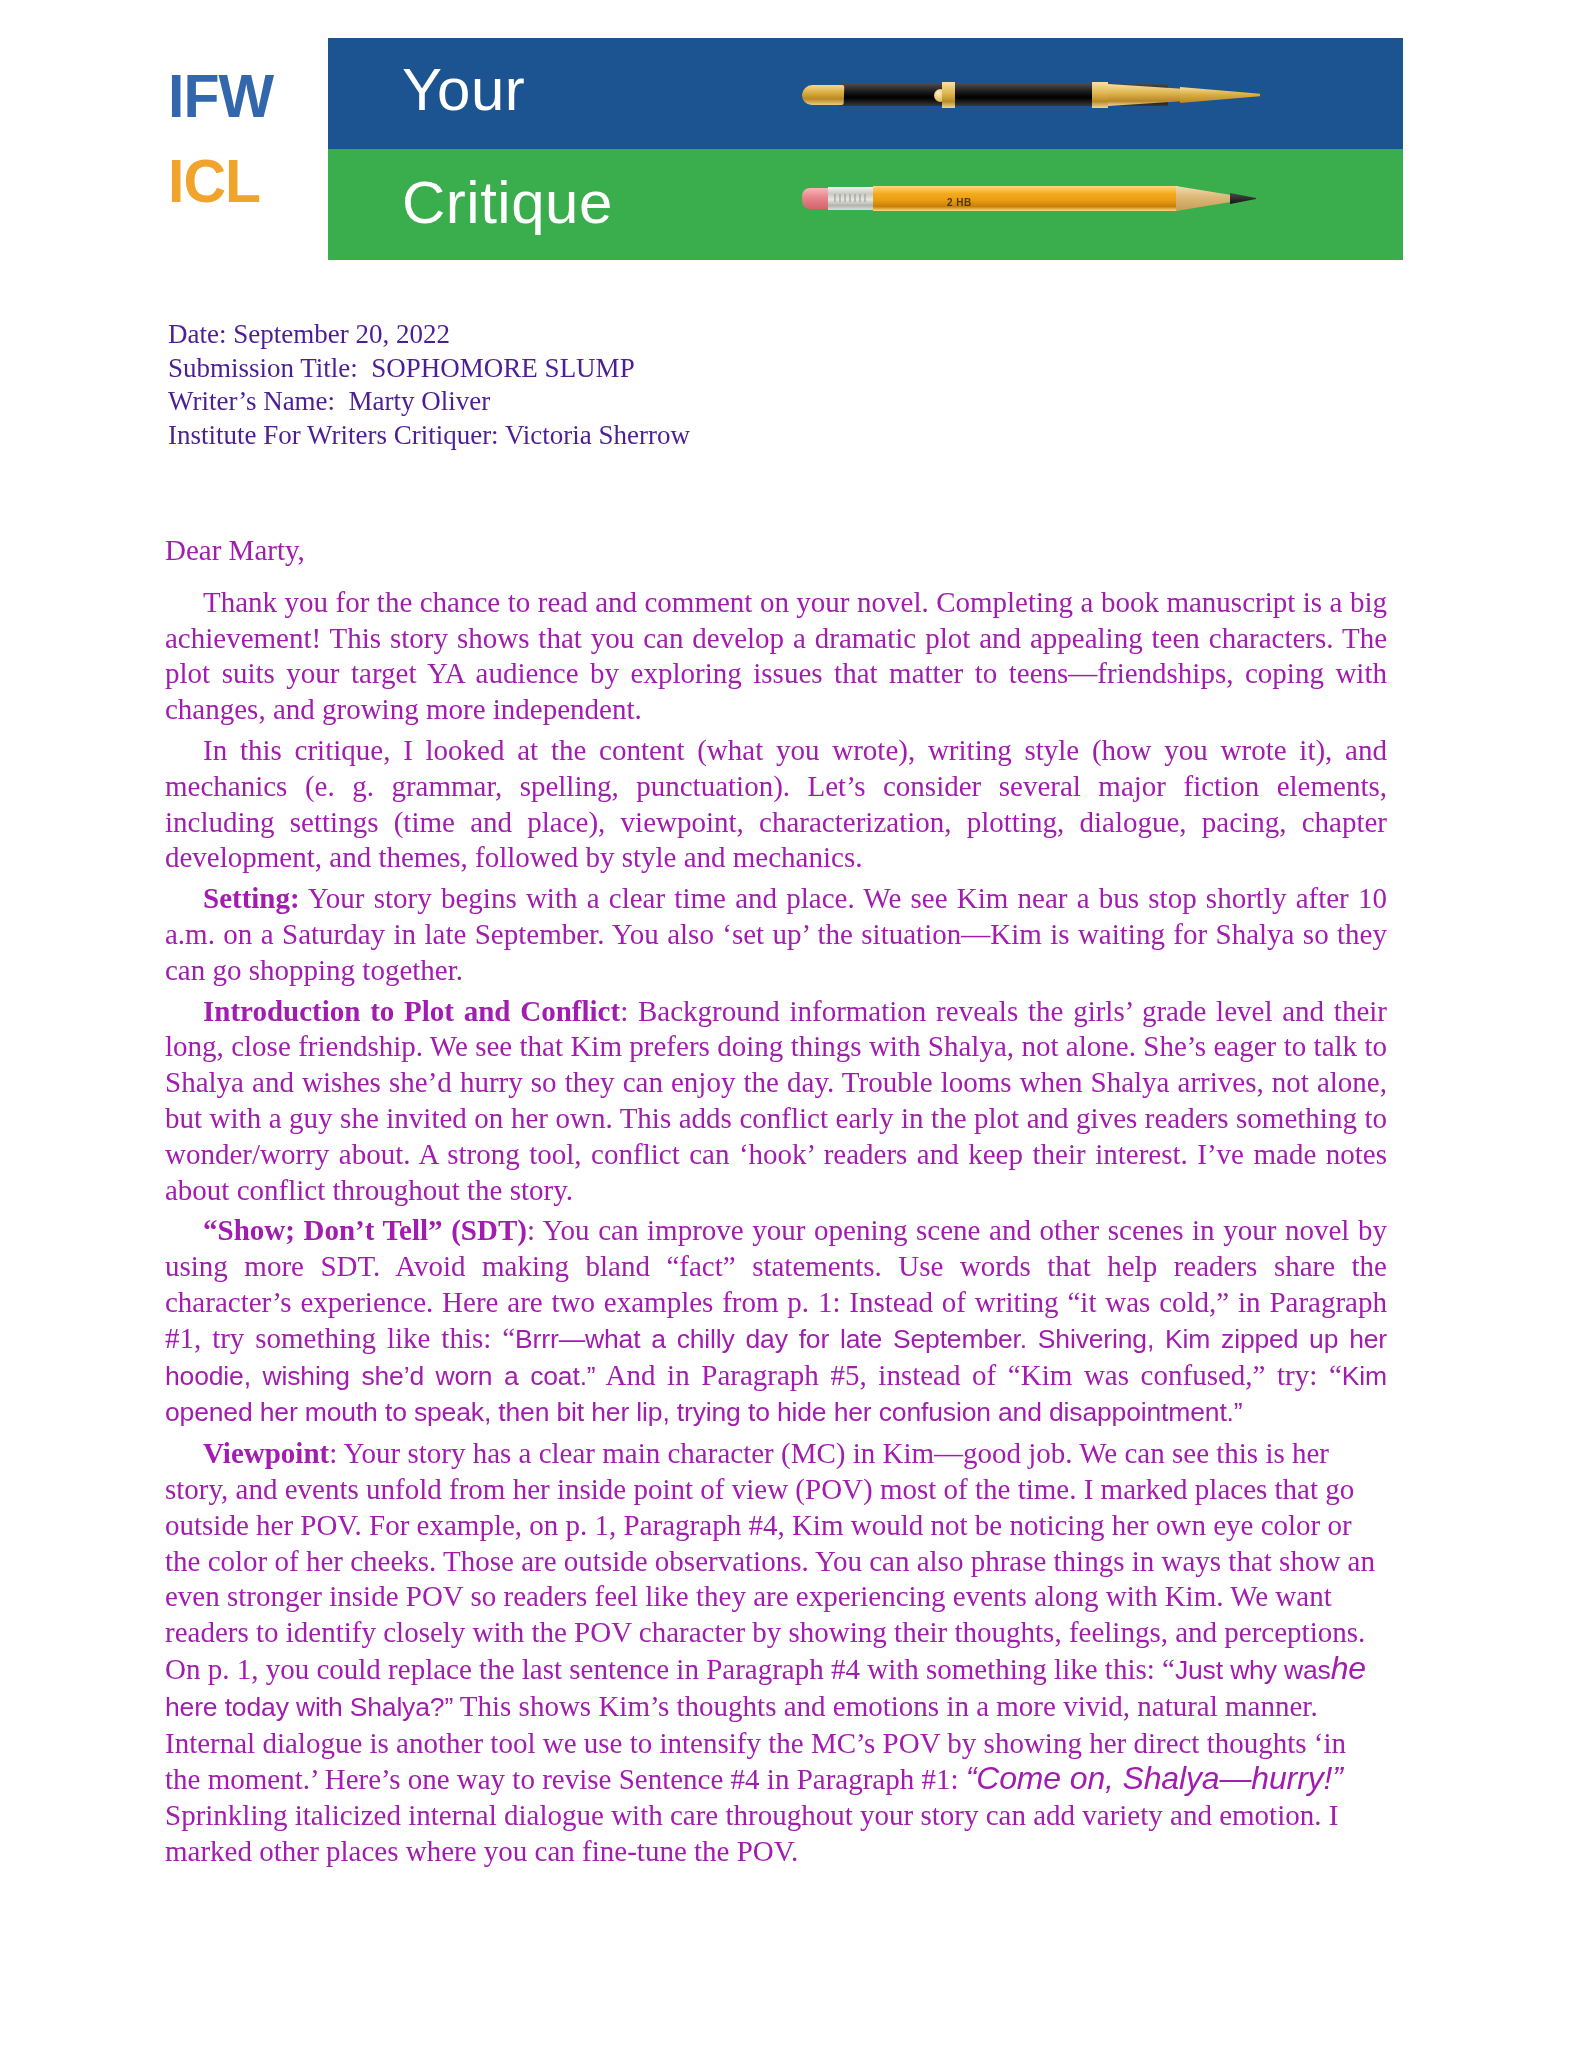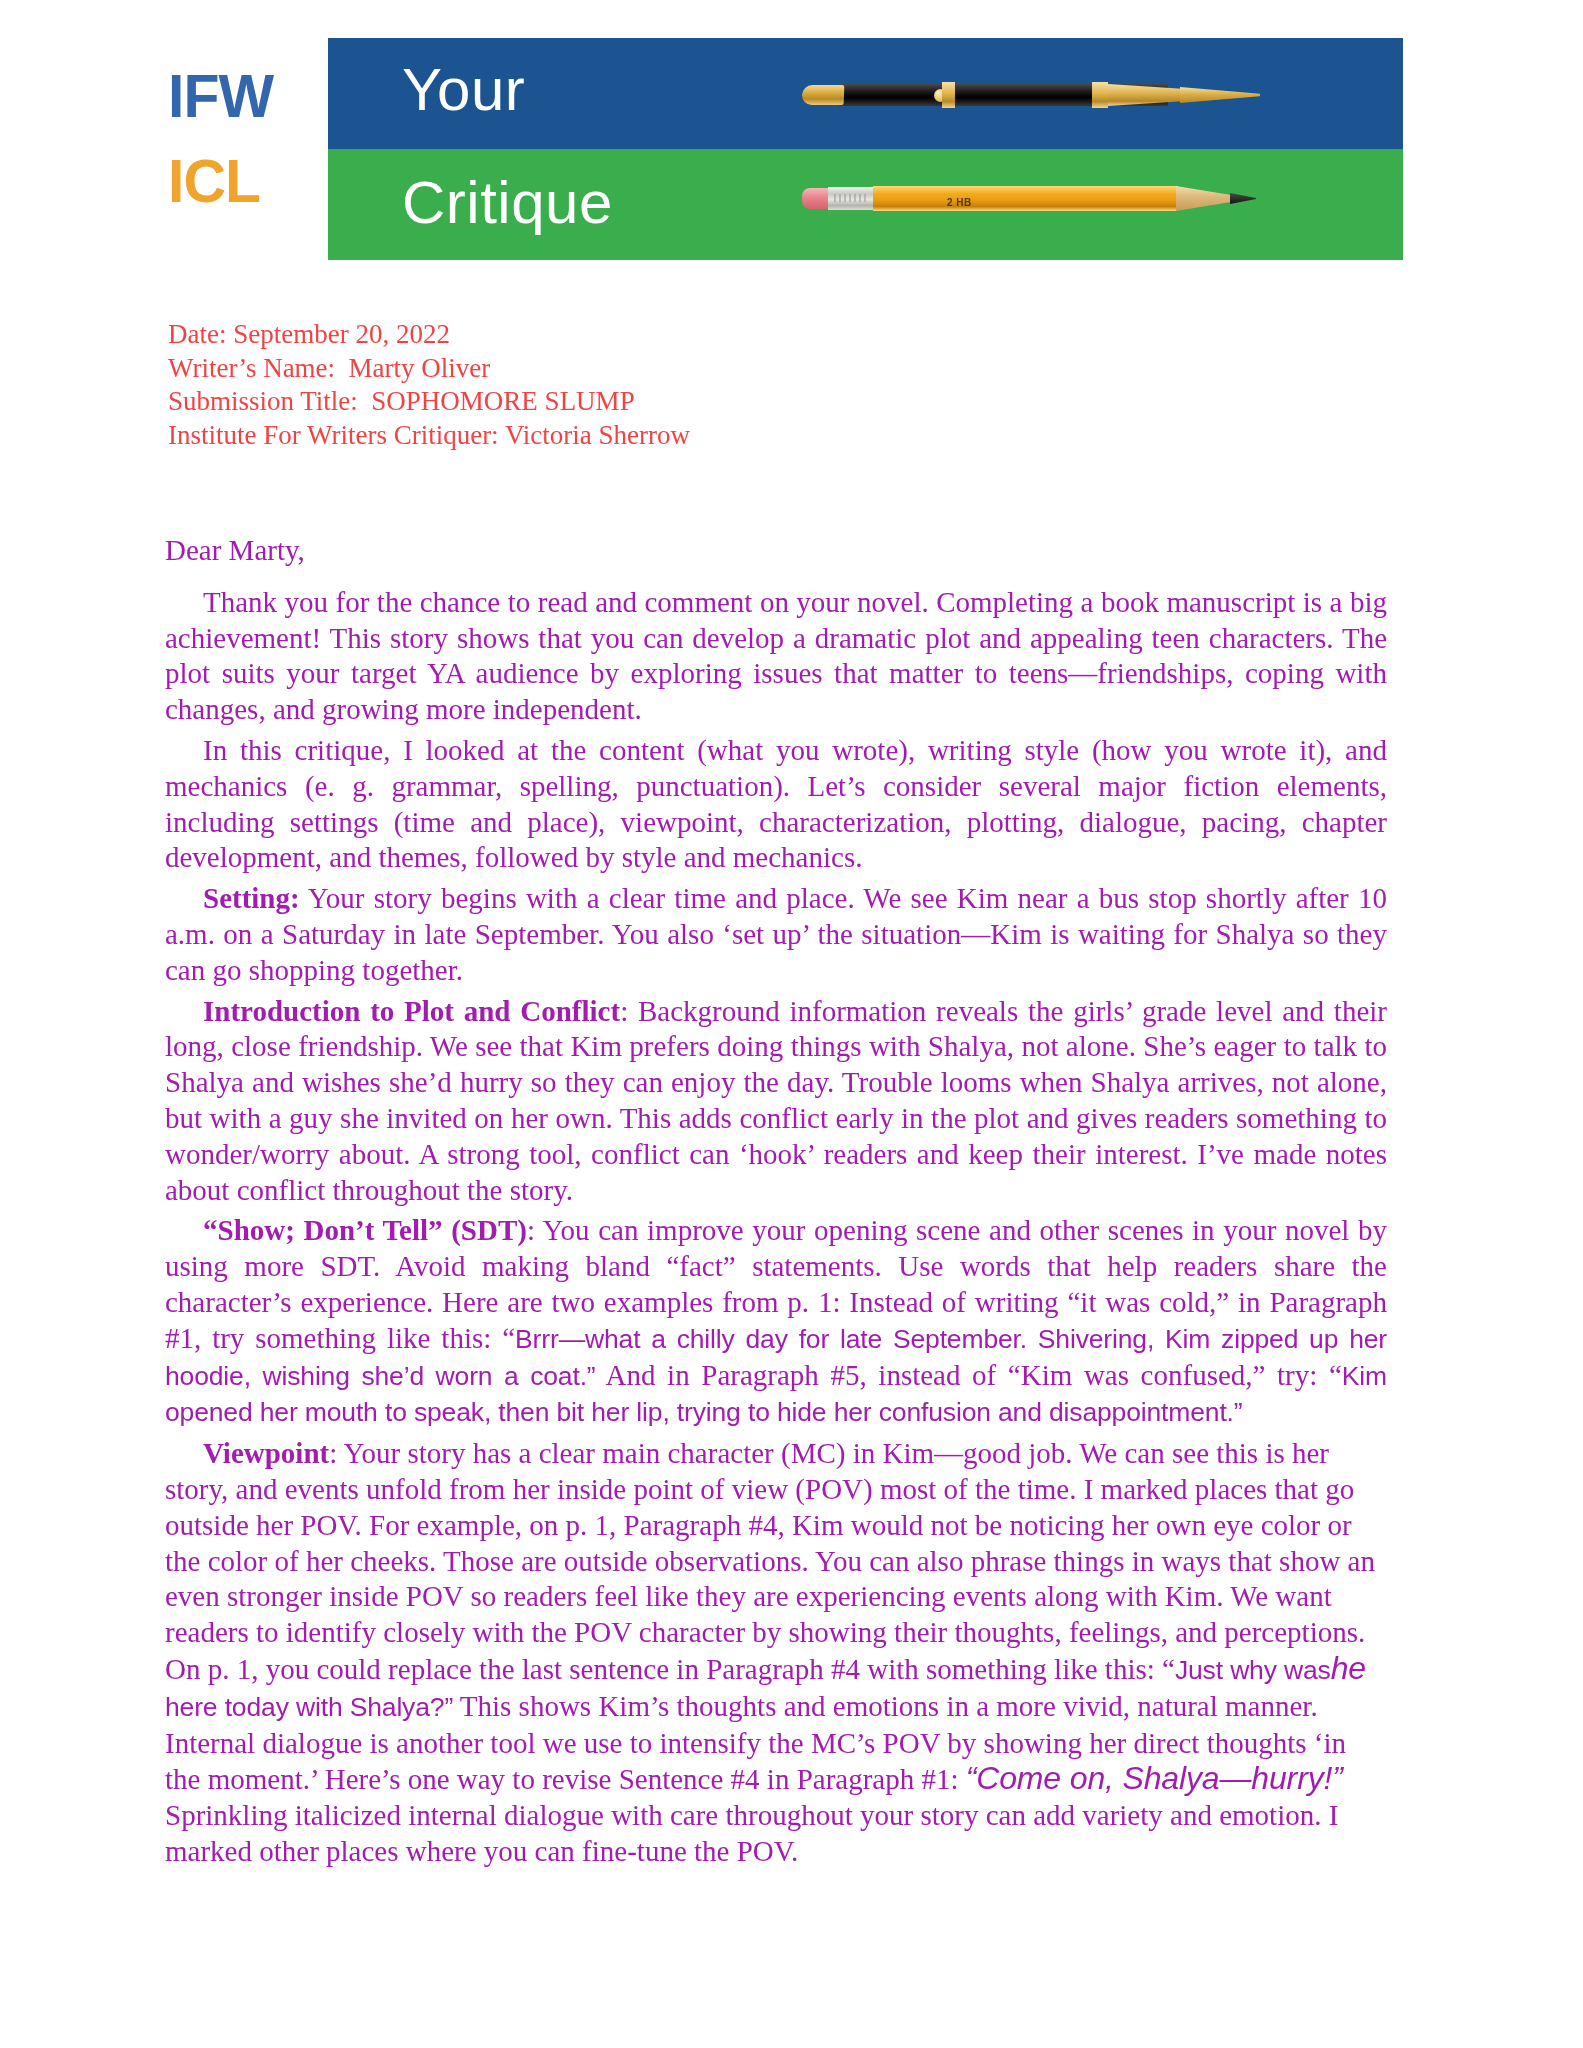--- a/index.html
+++ b/index.html
@@ -227,7 +227,7 @@
     top: 318px;
     font-size: 27px;
     line-height: 33.5px;
-    color: #ef4444;
+    color: #4c1d95;
   }
   .meta div { white-space: pre; }
 

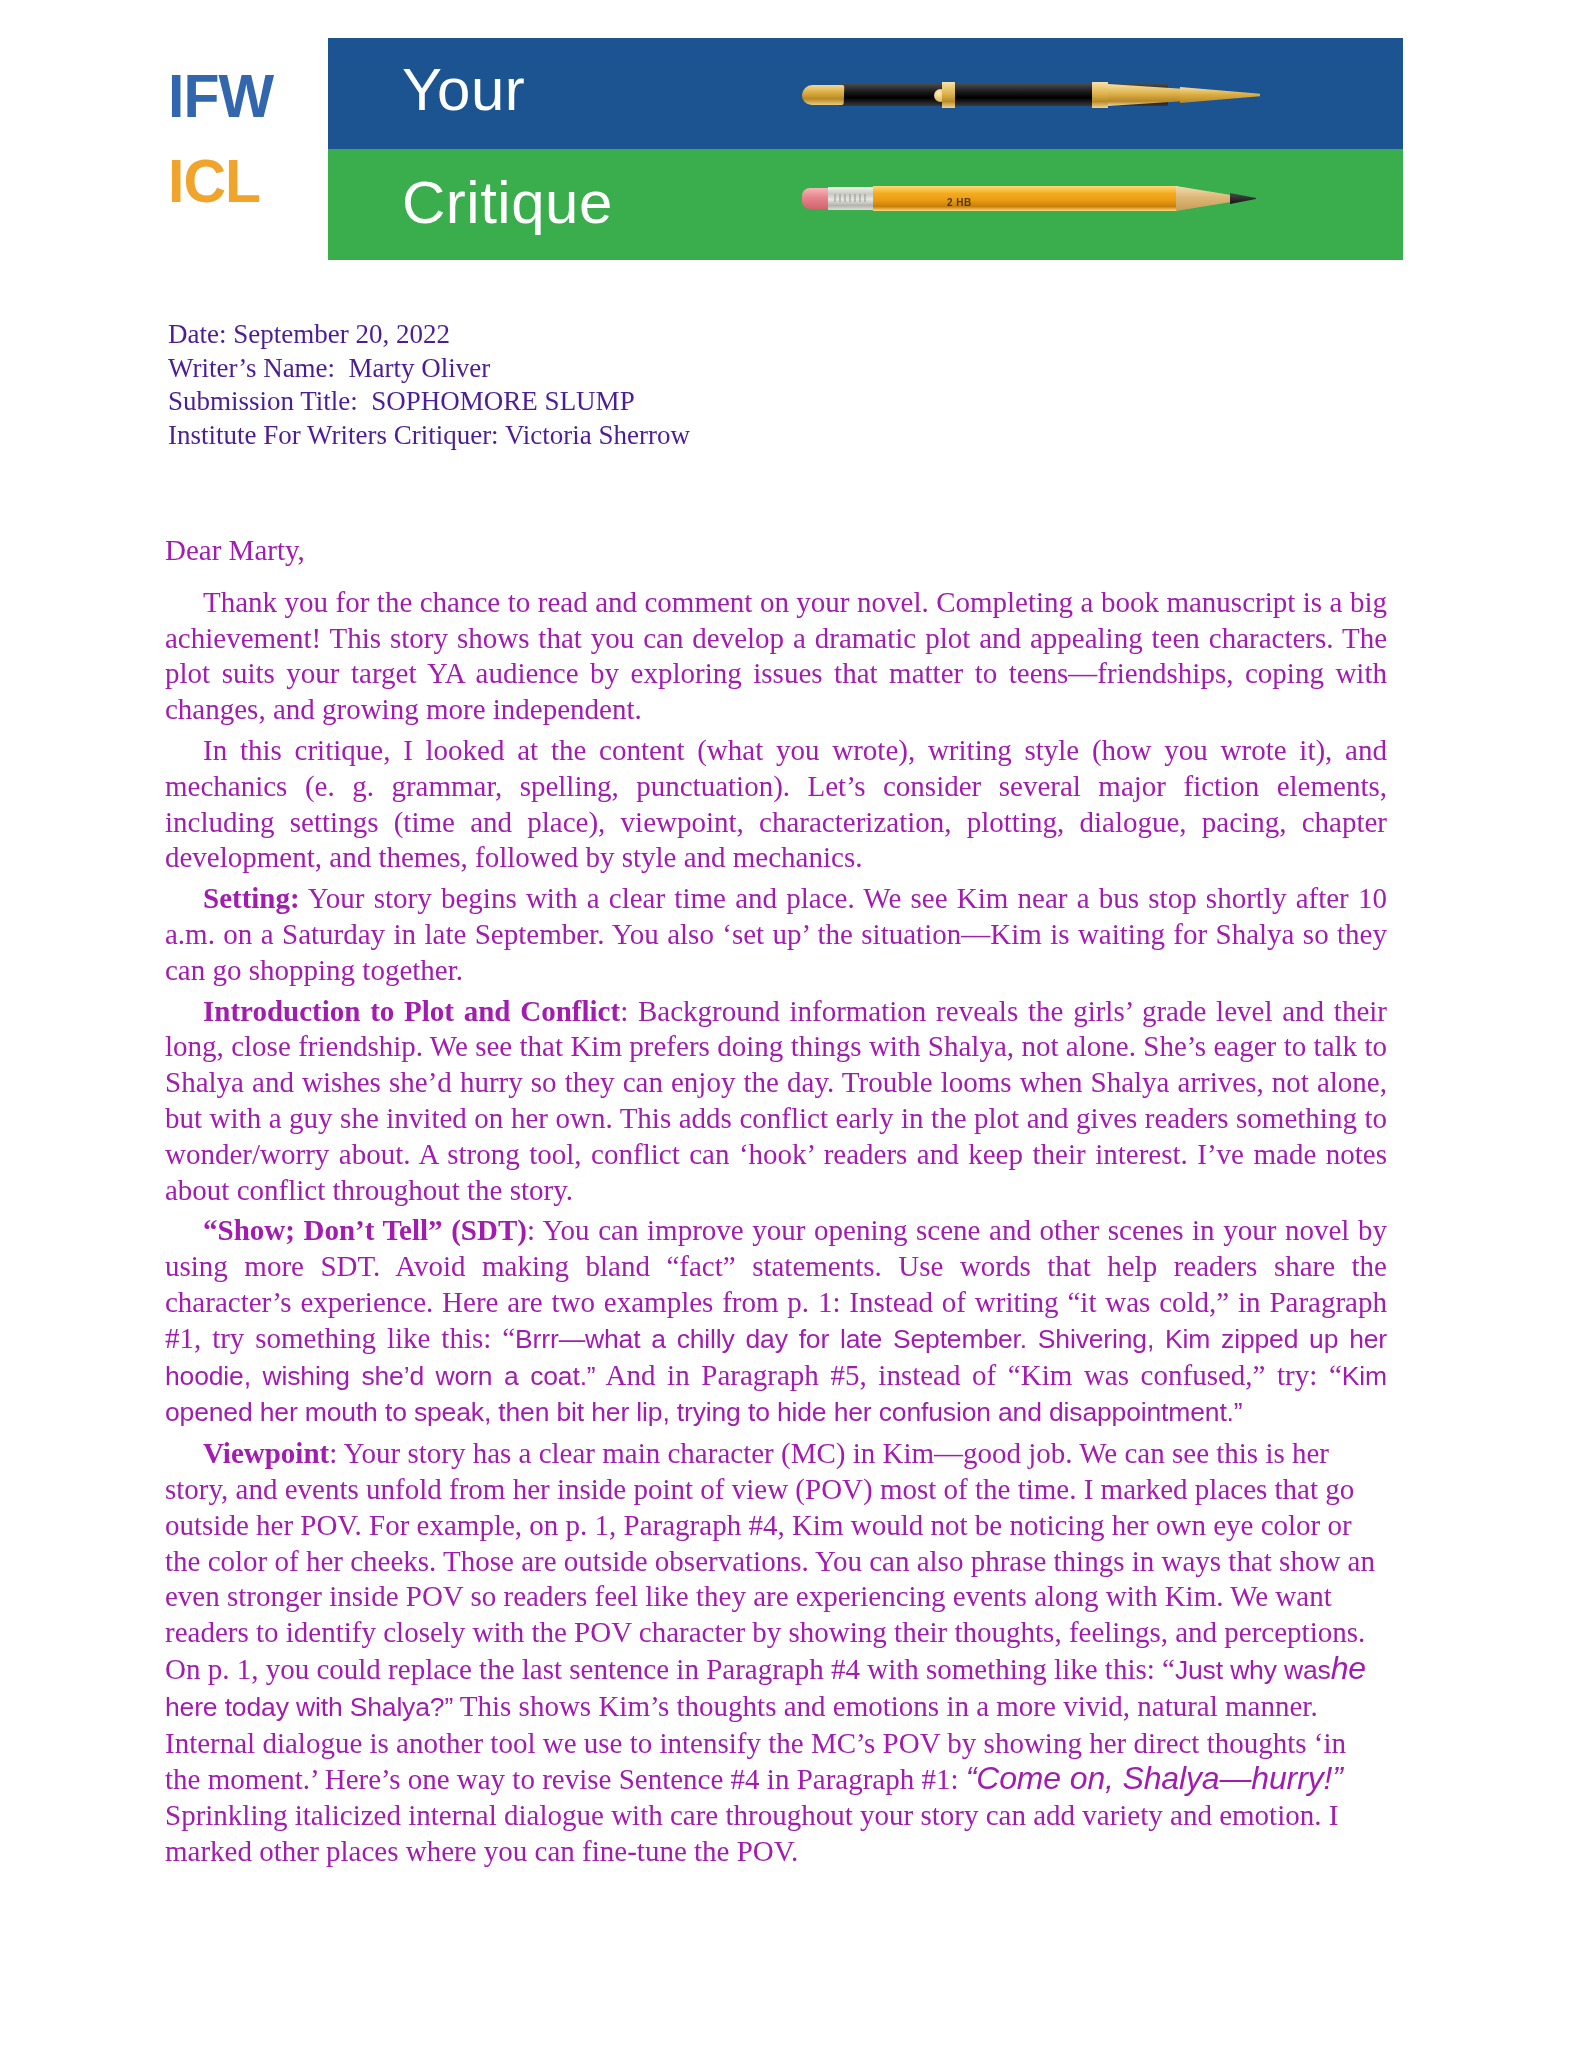--- a/index.html
+++ b/index.html
@@ -308,8 +308,8 @@
 
 <div class="meta">
   <div>Date: September 20, 2022</div>
+  <div>Submission Title:  SOPHOMORE SLUMP</div>
   <div>Writer’s Name:  Marty Oliver</div>
-  <div>Submission Title:  SOPHOMORE SLUMP</div>
   <div>Institute For Writers Critiquer: Victoria Sherrow</div>
 </div>
 

